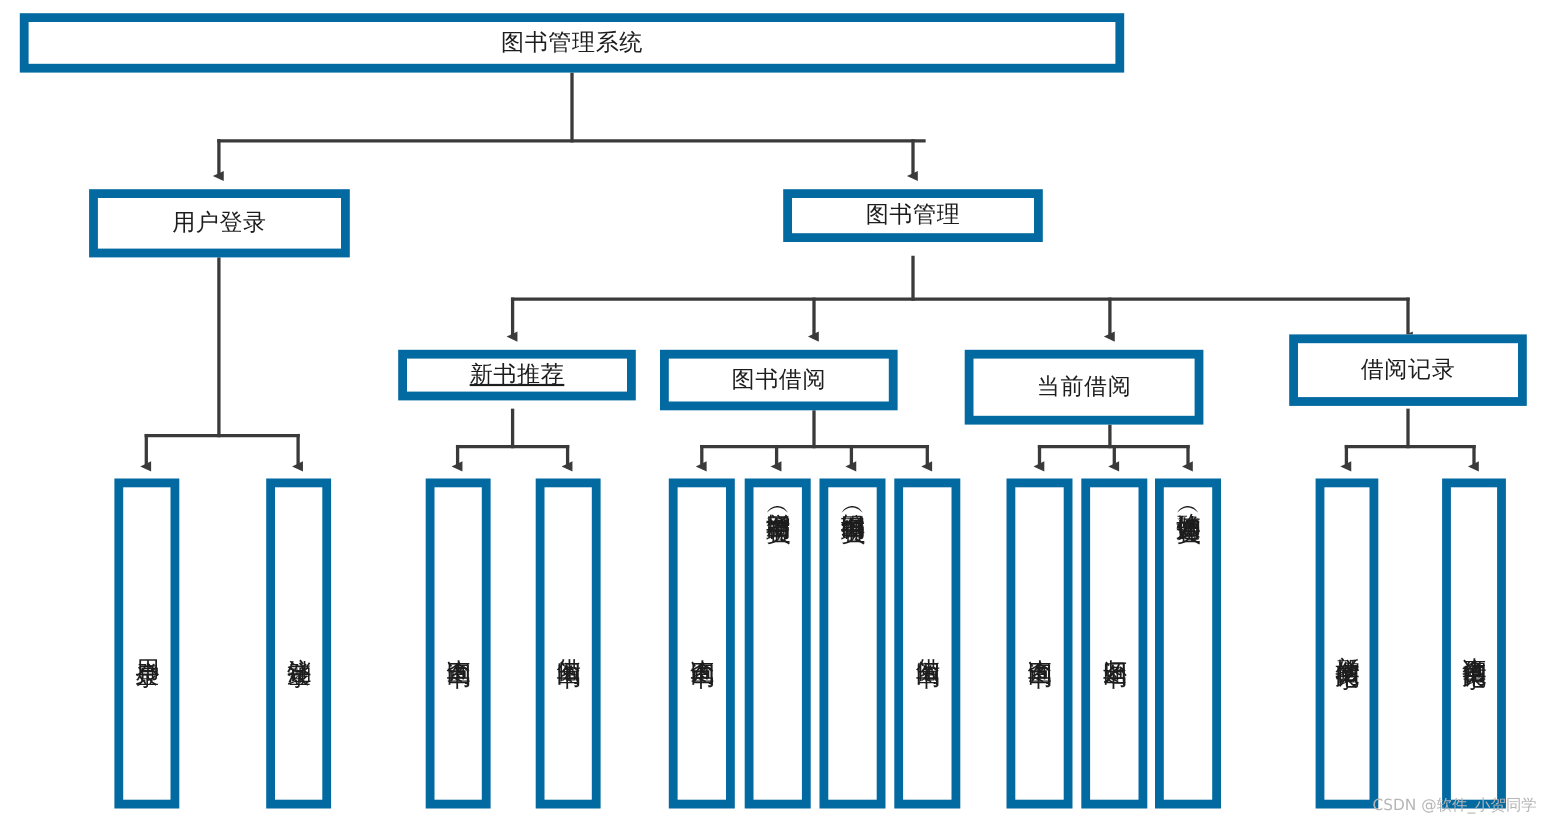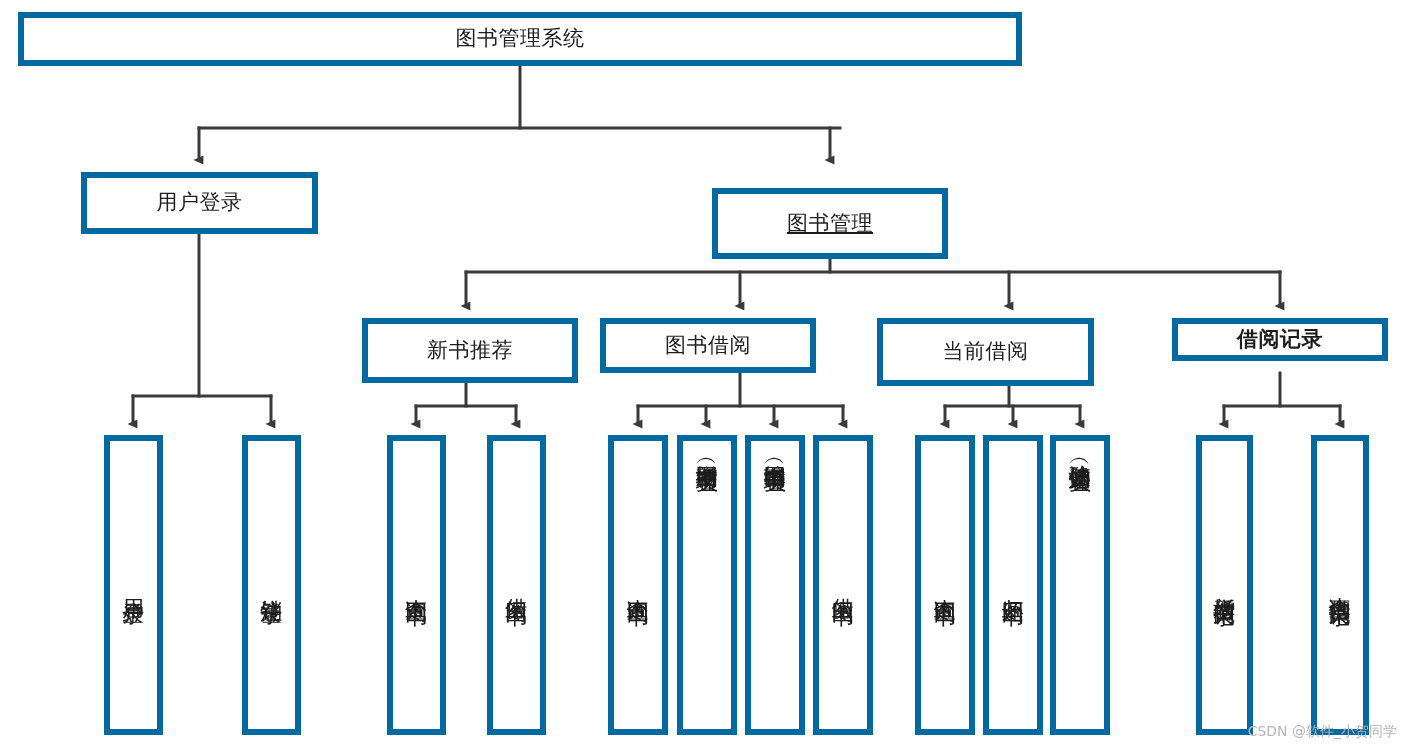--- a/index.html
+++ b/index.html
@@ -30,7 +30,7 @@
     position: absolute;
     box-sizing: border-box;
     background: #ffffff;
-    border: 6px solid #0369a1;
+    border: 8px solid #0369a1;
     display: flex;
     align-items: center;
     justify-content: center;

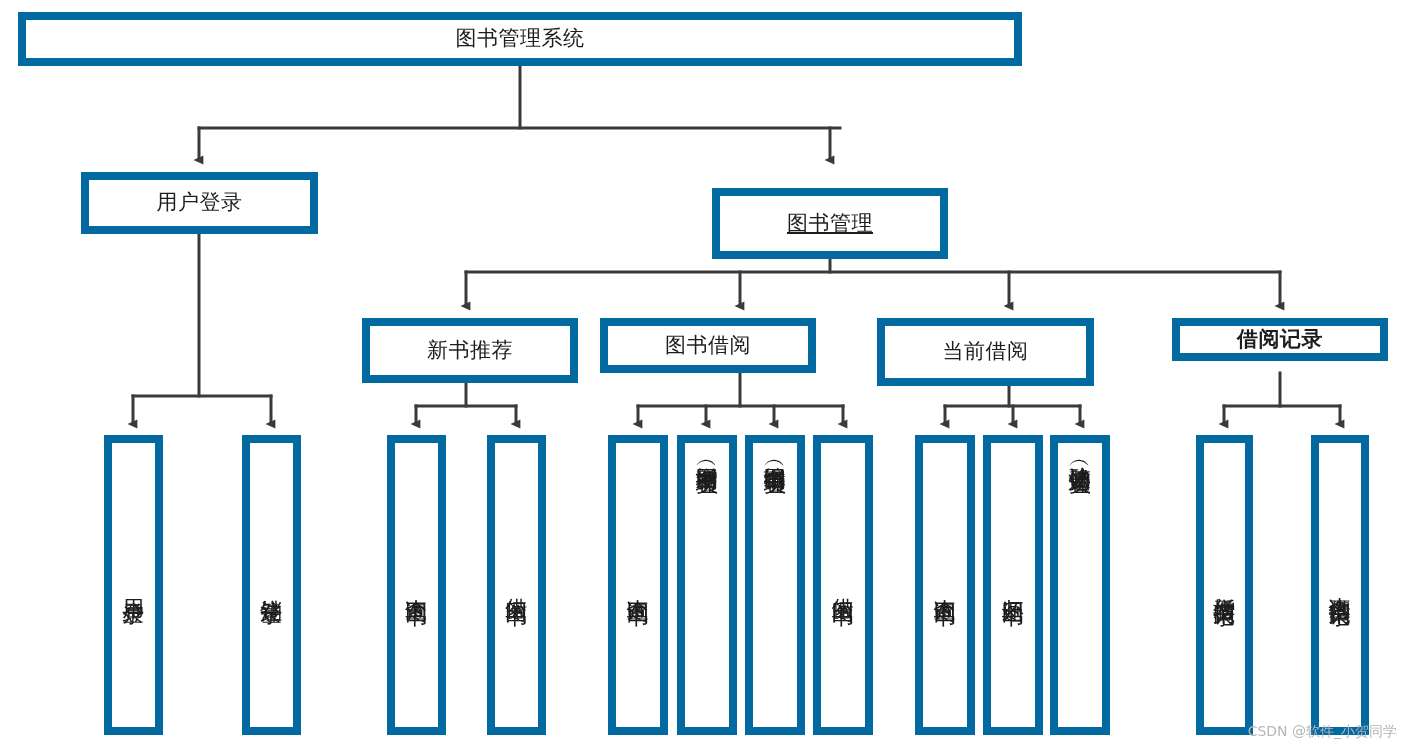--- a/index.html
+++ b/index.html
@@ -145,7 +145,7 @@
   <div class="node horiz" style="left:81px; top:172px; width:237px; height:62px;">
     <span class="label">用户登录</span>
   </div>
-  <div class="node horiz" style="left:712px; top:188px; width:236px; height:71px;text-decoration:underline;">
+  <div class="node horiz" style="left:712px; top:172px; width:236px; height:48px;">
     <span class="label">图书管理</span>
   </div>
 

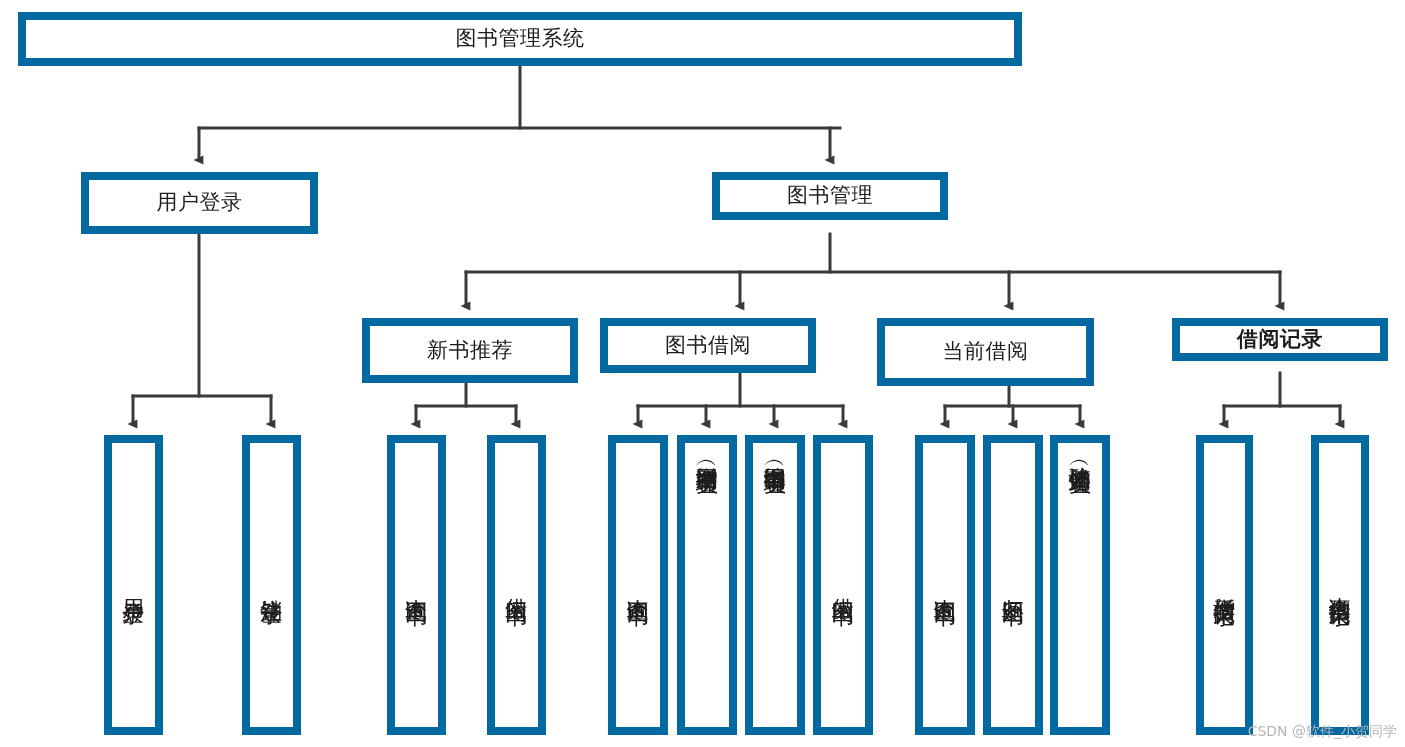--- a/index.html
+++ b/index.html
@@ -149,7 +149,7 @@
     <span class="label">图书管理</span>
   </div>
 
-  <div class="node horiz" style="left:362px; top:318px; width:216px; height:65px;">
+  <div class="node horiz" style="left:362px; top:318px; width:216px; height:46px;text-decoration:underline;">
     <span class="label">新书推荐</span>
   </div>
   <div class="node horiz" style="left:600px; top:318px; width:216px; height:55px;">

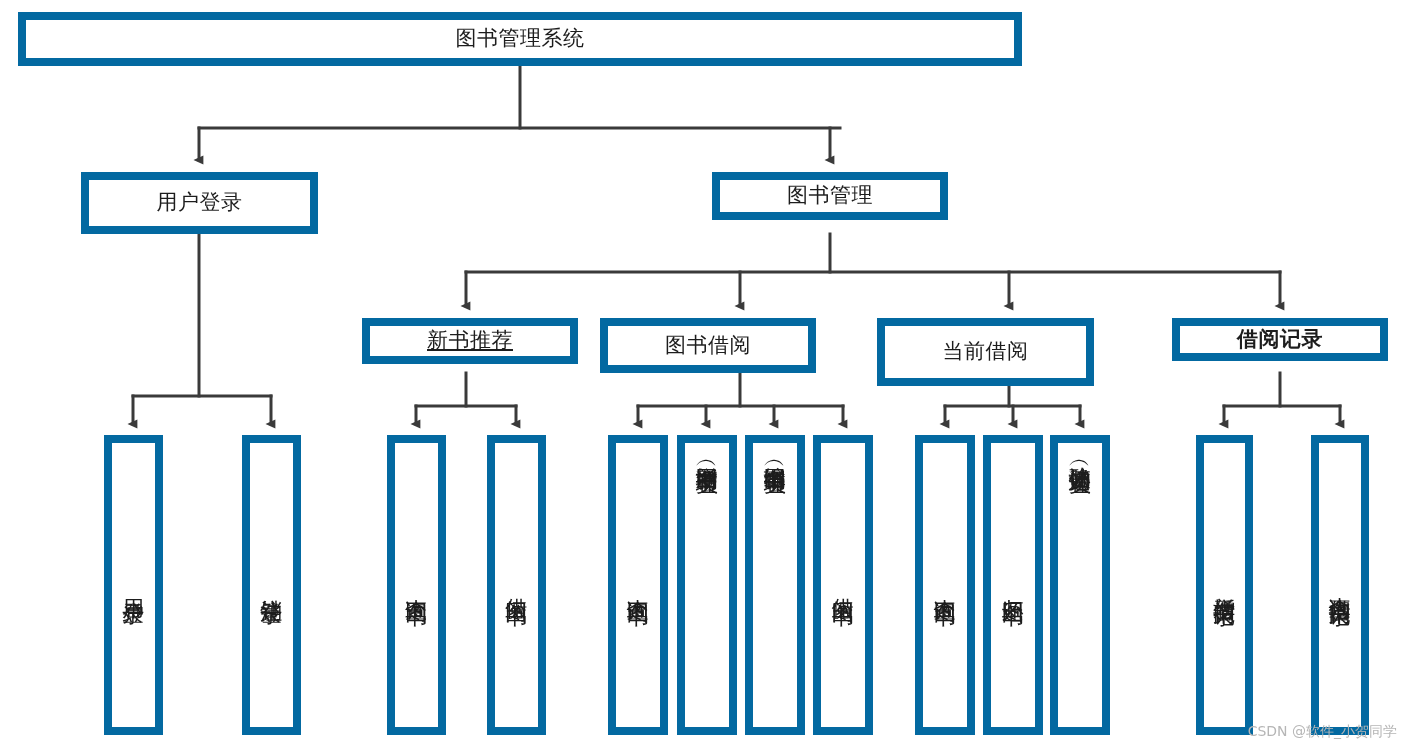--- a/index.html
+++ b/index.html
@@ -158,7 +158,7 @@
   <div class="node horiz" style="left:877px; top:318px; width:217px; height:68px;">
     <span class="label">当前借阅</span>
   </div>
-  <div class="node horiz" style="left:1172px; top:318px; width:216px; height:43px;font-weight:bold;">
+  <div class="node horiz" style="left:1172px; top:304px; width:216px; height:65px;">
     <span class="label">借阅记录</span>
   </div>
 

